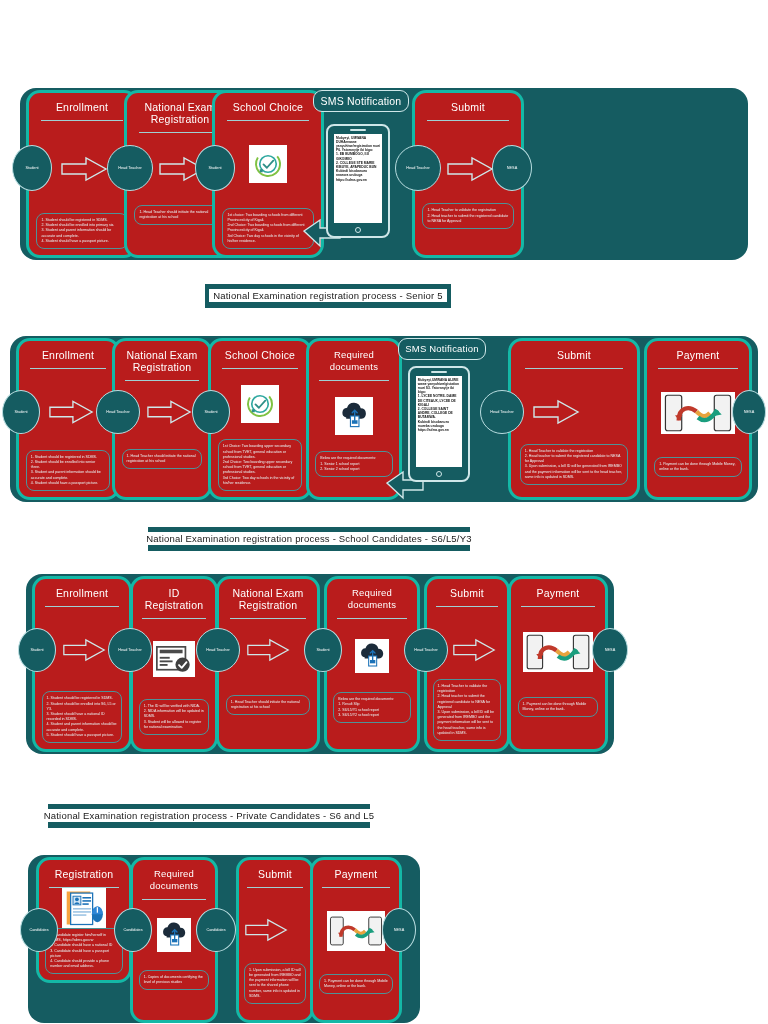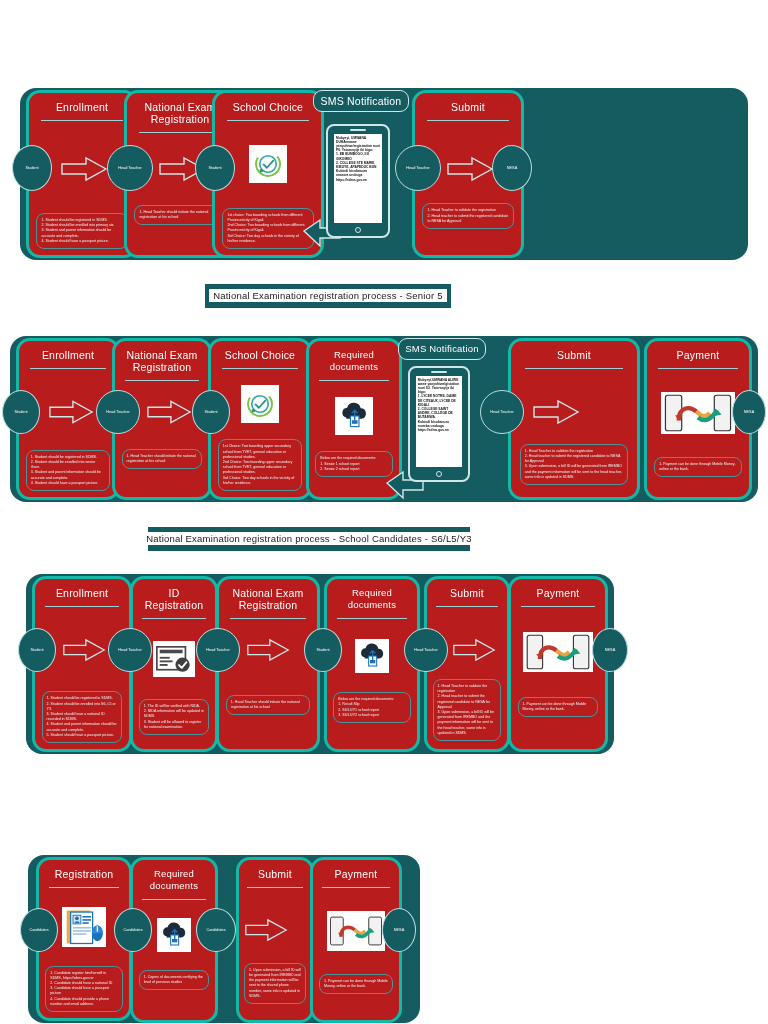--- a/index.html
+++ b/index.html
@@ -432,6 +432,9 @@
   </svg>
   <div class="actor" style="left:592px; top:628px; width:36px; height:44px;">NESA</div>
 
+  <div class="banner" style="left:48px; top:804px; width:322px; height:24px;">
+    <span class="banner-text">National Examination registration process - Private Candidates - S6 and L5</span>
+  </div>
 
   <div class="flow" style="left:28px; top:855px; width:392px; height:168px; background:#155c61; border-radius:16px;"></div>
 

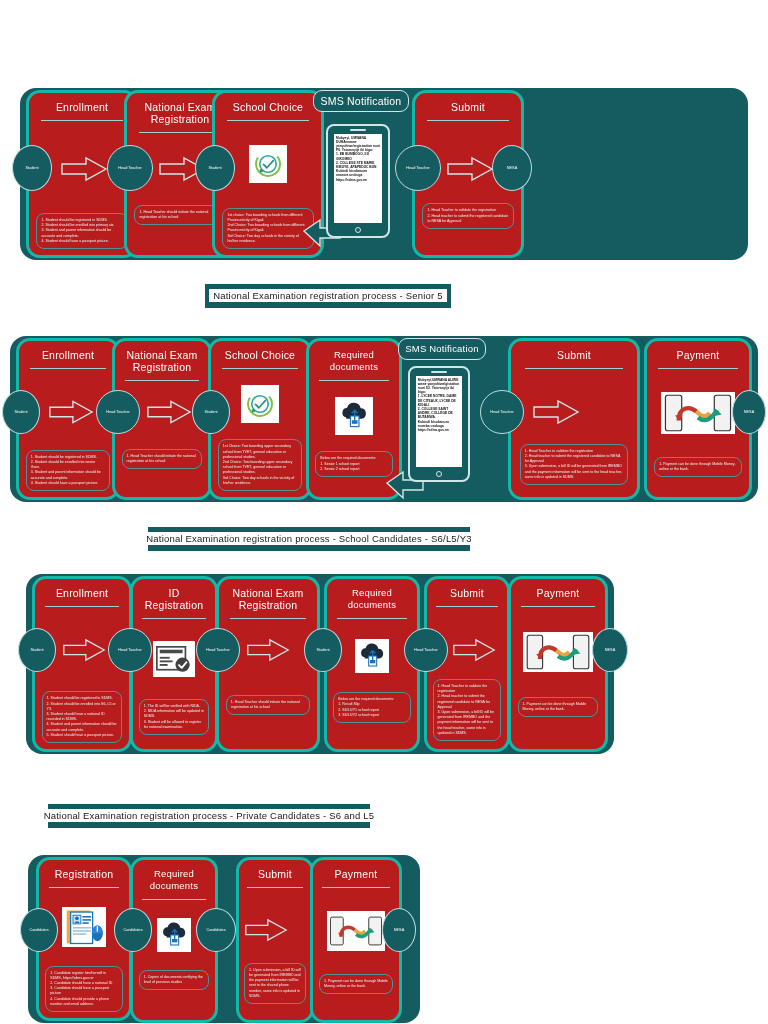--- a/index.html
+++ b/index.html
@@ -438,7 +438,7 @@
 
   <div class="flow" style="left:28px; top:855px; width:392px; height:168px; background:#155c61; border-radius:16px;"></div>
 
-  <div class="panel" style="left:36px; top:857px; width:96px; height:164px;">
+  <div class="panel" style="left:36px; top:857px; width:96px; height:126px;">
     <div class="panel-title">Registration</div>
     <div class="divider"></div>
     <div class="panel-body">

